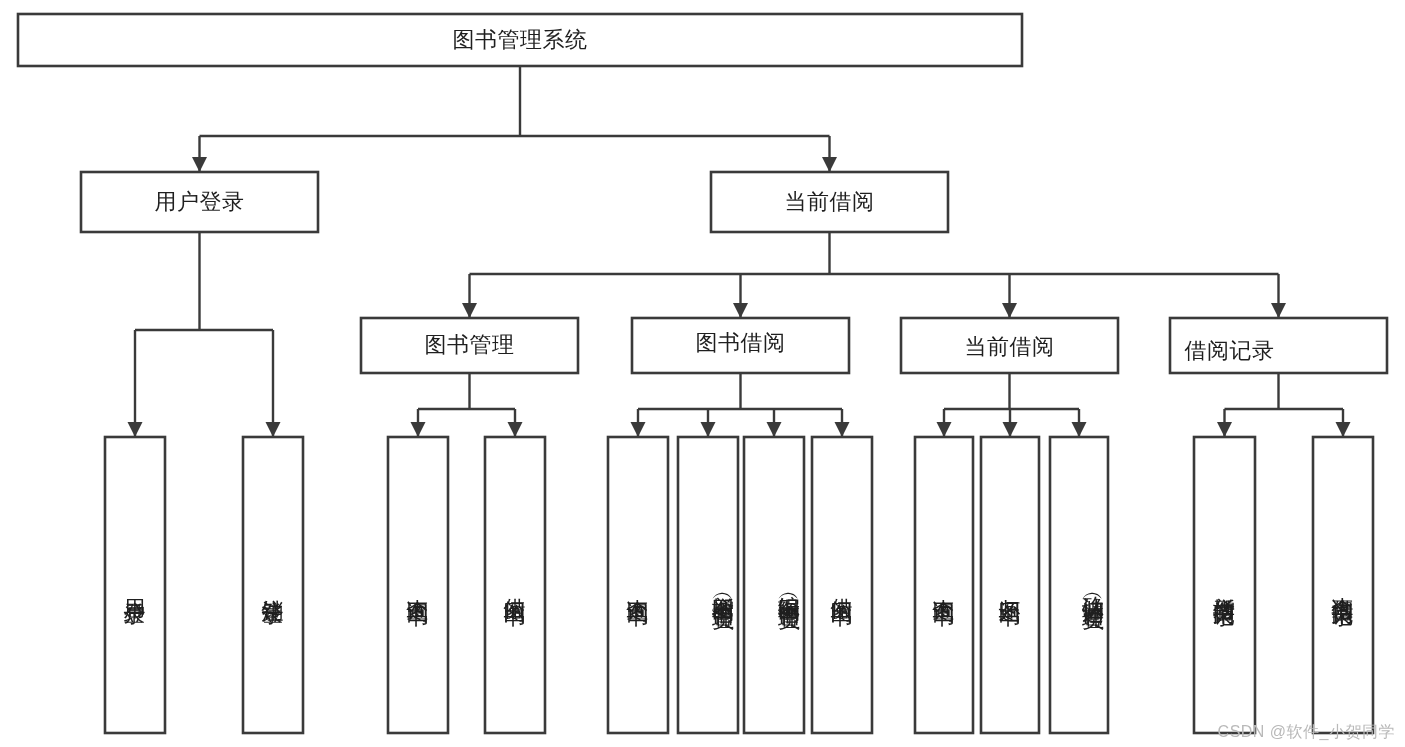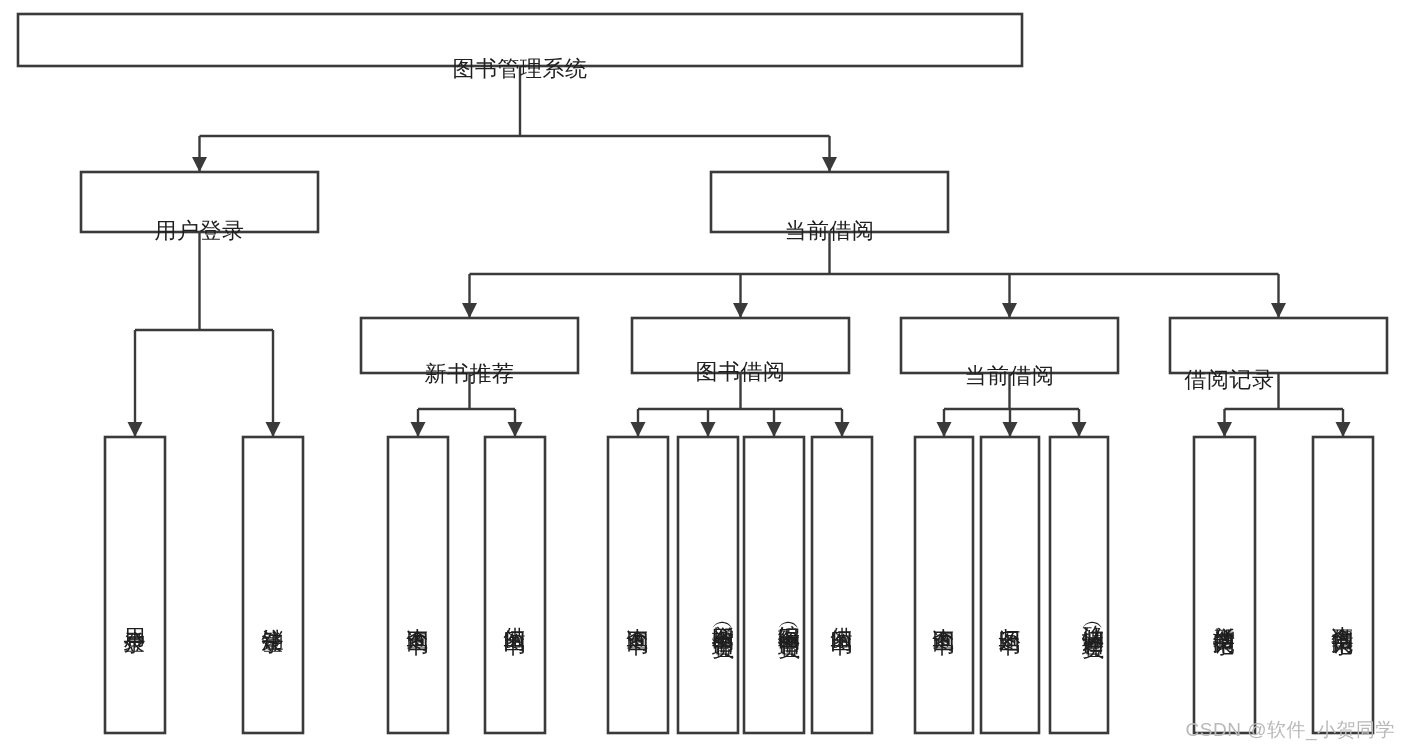--- a/index.html
+++ b/index.html
@@ -45,7 +45,6 @@
     color: #1f1f1f;
     font-family: "Liberation Sans", "DejaVu Sans", sans-serif;
     pointer-events: none;
-    margin-top: 29px;
   }
   .node-label.horizontal {
     font-size: 22px;

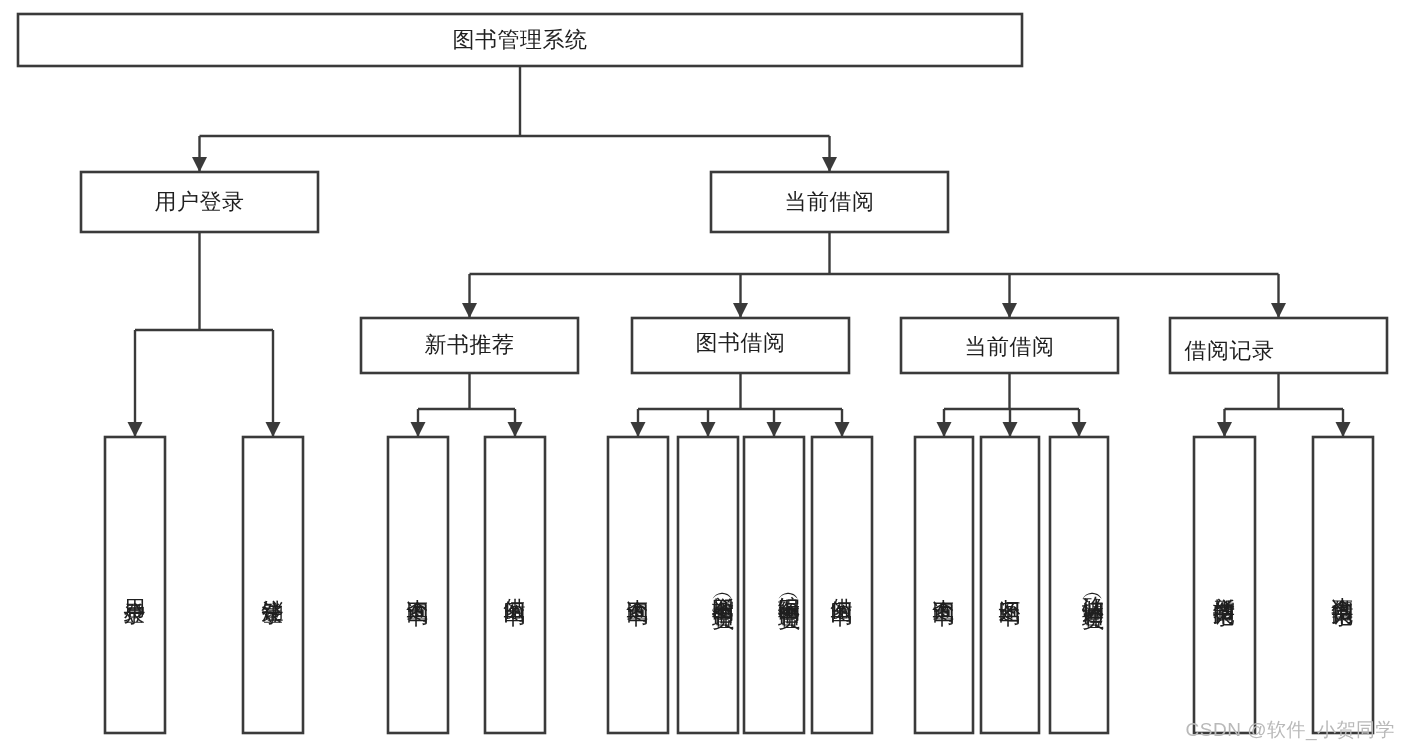--- a/index.html
+++ b/index.html
@@ -166,7 +166,7 @@
       <div class="node-label vertical centered" style="left: 105px; top: 437px; width: 60px; height: 296px;">用户登录</div>
       <div class="node-label vertical centered" style="left: 243px; top: 437px; width: 60px; height: 296px;">注销登录</div>
       <div class="node-label horizontal" style="left: 711px; top: 172px; width: 237px; height: 60px;">当前借阅</div>
-      <div class="node-label horizontal" style="left: 361px; top: 318px; width: 217px; height: 55px;">新书推荐</div>
+      <div class="node-label horizontal" style="left: 361px; top: 318px; width: 217px; height: 55px;">图书管理</div>
       <div class="node-label vertical centered" style="left: 388px; top: 437px; width: 60px; height: 296px;">查询图书</div>
       <div class="node-label vertical centered" style="left: 485px; top: 437px; width: 60px; height: 296px;">借阅图书</div>
       <div class="node-label horizontal" style="left: 632px; top: 316px; width: 217px; height: 55px;">图书借阅</div>

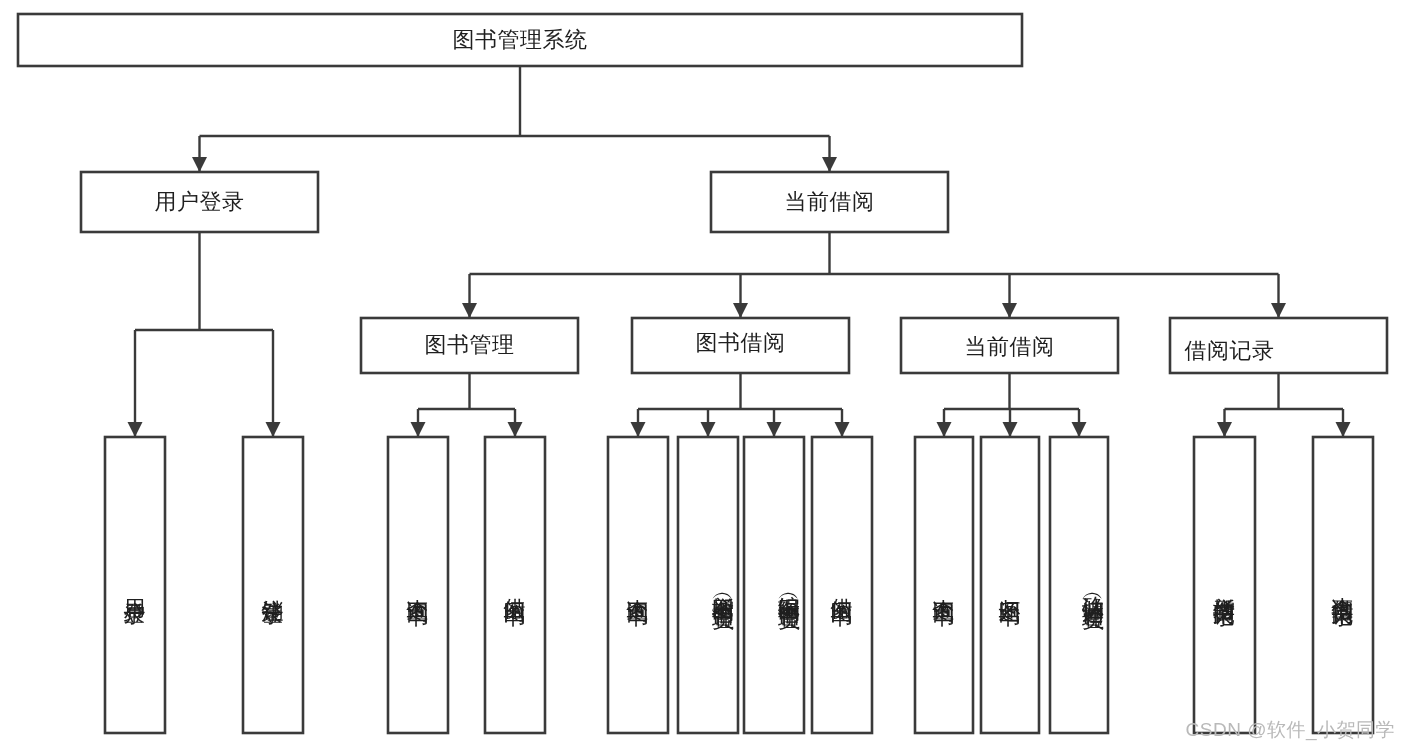--- a/index.html
+++ b/index.html
@@ -69,7 +69,7 @@
     position: absolute;
     right: 10px;
     bottom: 4px;
-    font-size: 19px;
+    font-size: 16px;
     color: #b9b9b9;
     font-family: "Liberation Sans", "DejaVu Sans", sans-serif;
     white-space: nowrap;

